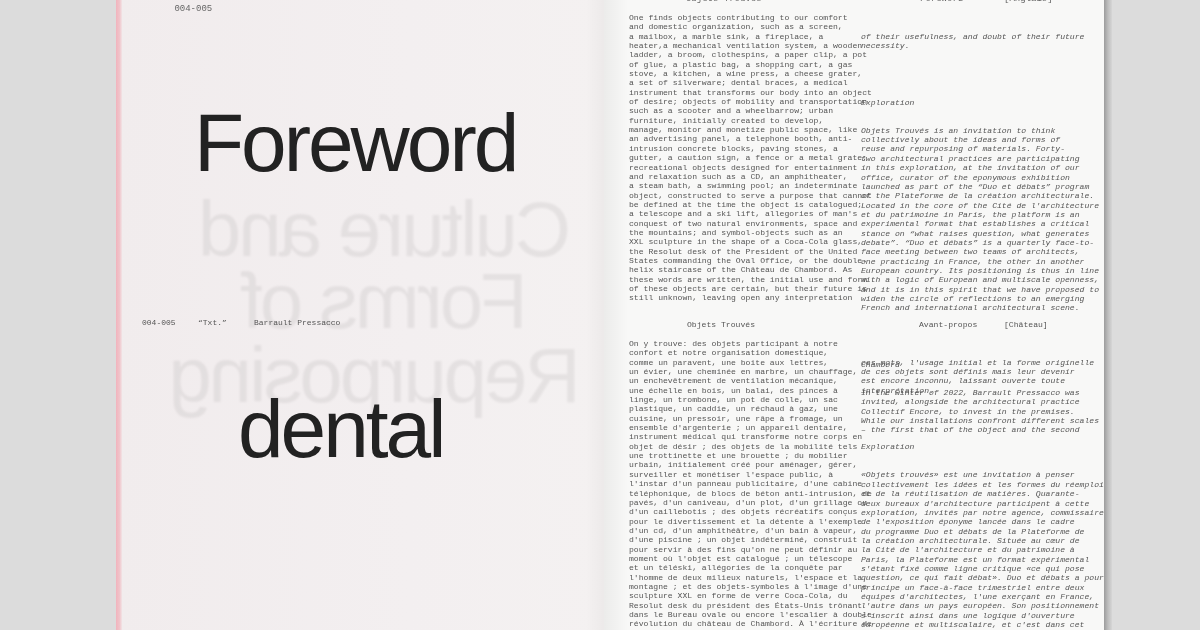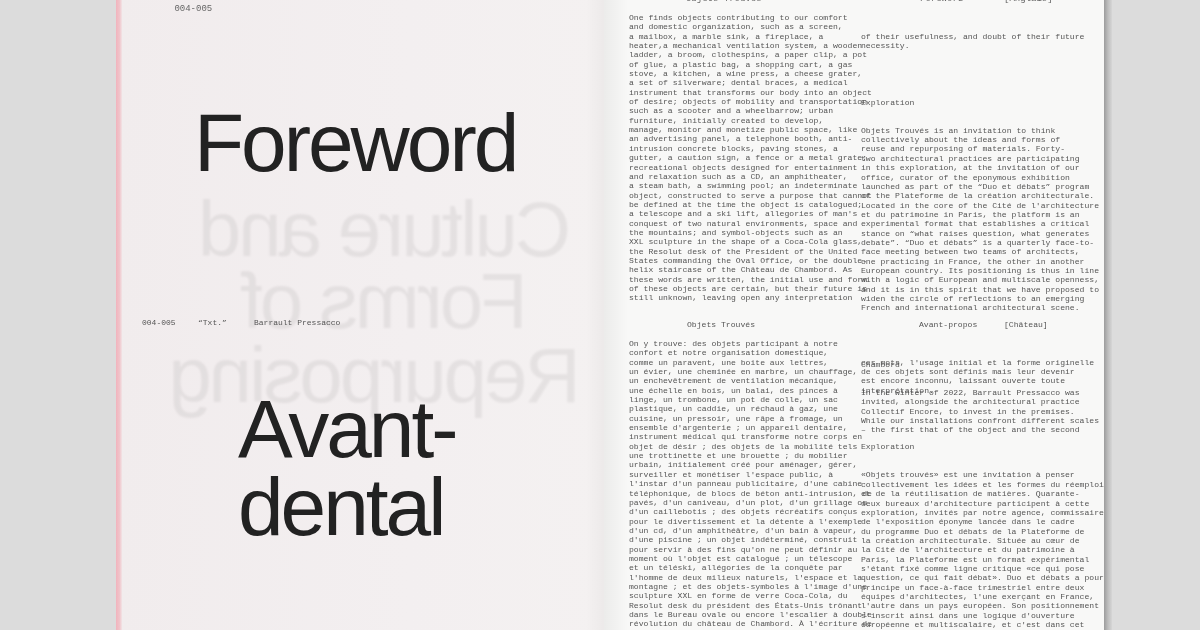--- a/index.html
+++ b/index.html
@@ -109,7 +109,7 @@
       white-space: pre;
     }
     .col-1 { left: 25px; width: 236px; }
-    .col-2 { left: 257px; width: 236px; }
+    .col-2 { left: 257px; width: 236px; font-style: italic; }
     .section-head {
       position: absolute;
       font-family: "Liberation Mono", monospace;

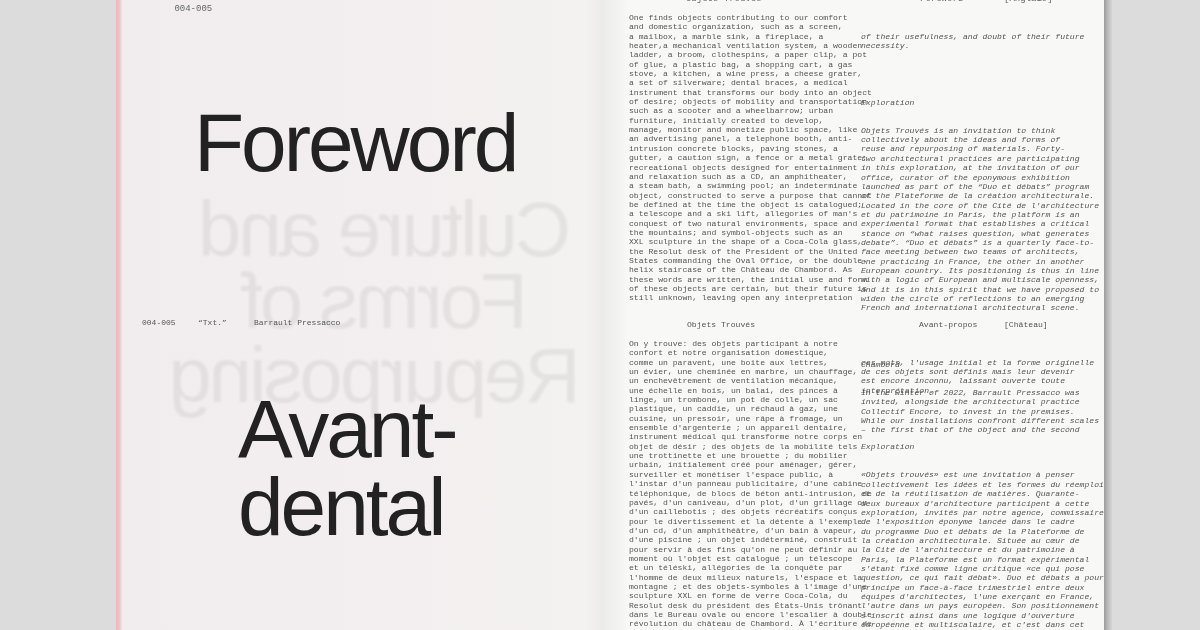--- a/index.html
+++ b/index.html
@@ -148,7 +148,6 @@
     </div>
 
     <div class="title title-fr">
-      <div>Avant-</div>
       <div>dental</div>
     </div>
   </div>

